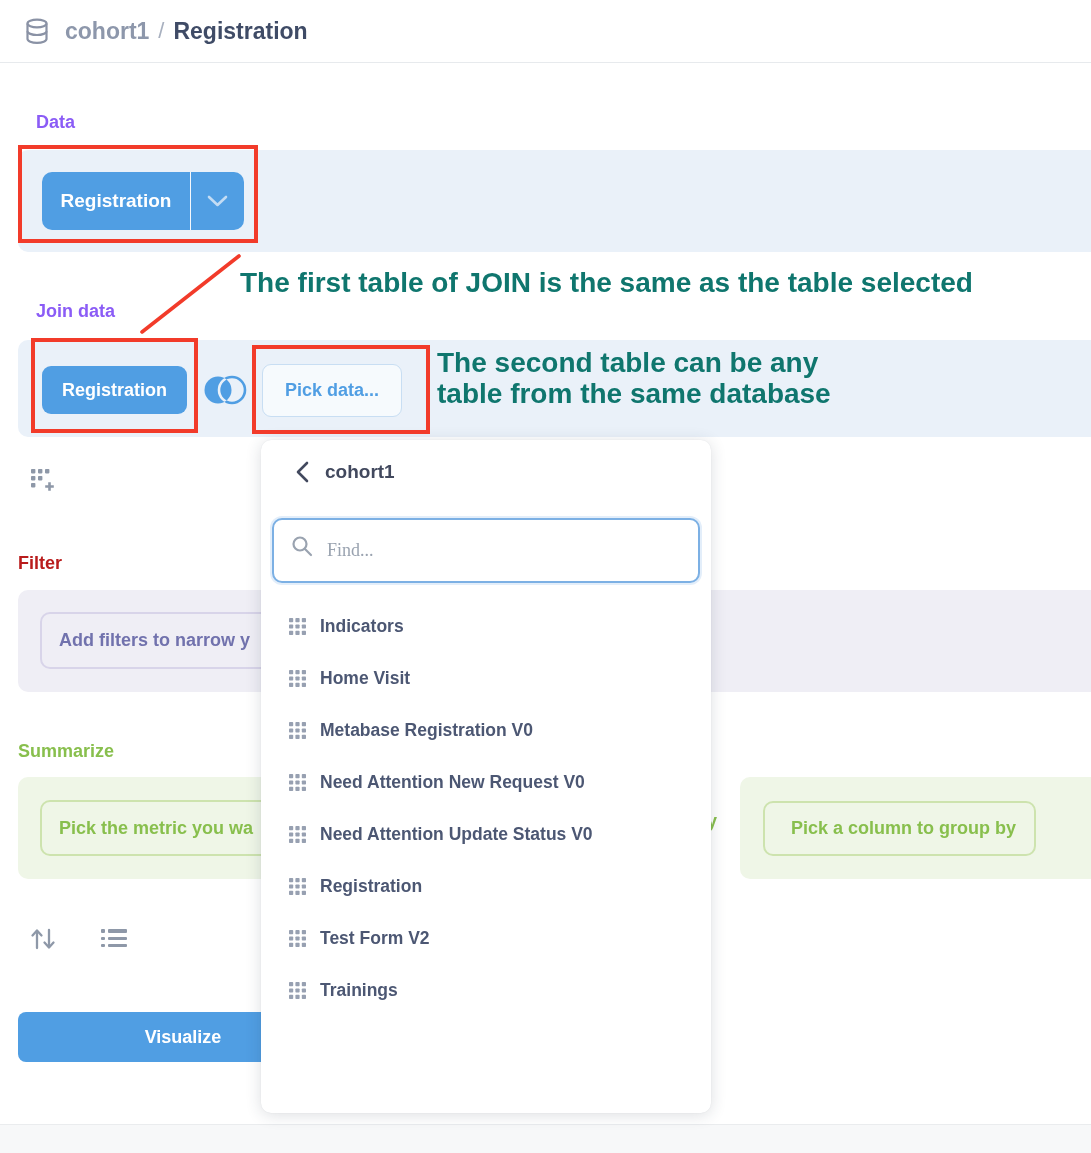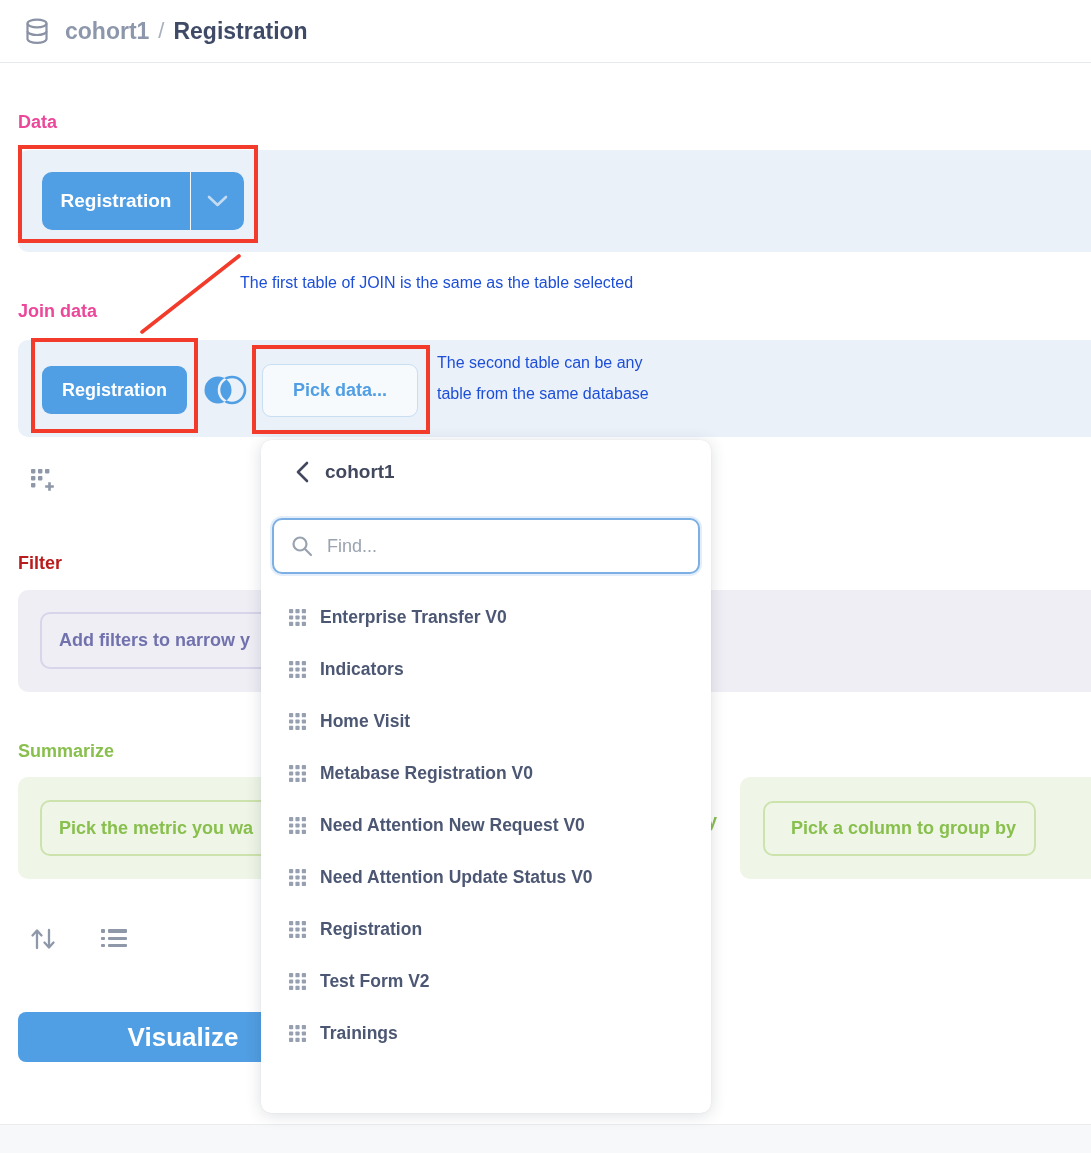--- a/index.html
+++ b/index.html
@@ -17,7 +17,7 @@
 
   
   .sec-label { position:absolute; left:18px; font-size:18px; font-weight:700; }
-  .lbl-blue { color:#ec4899; }
+  .lbl-blue { color:#8b5cf6;margin-left:18px; }
   .lbl-purple { color:#b91c1c;text-align:right; }
   .lbl-green { color:#88bf4d; }
 

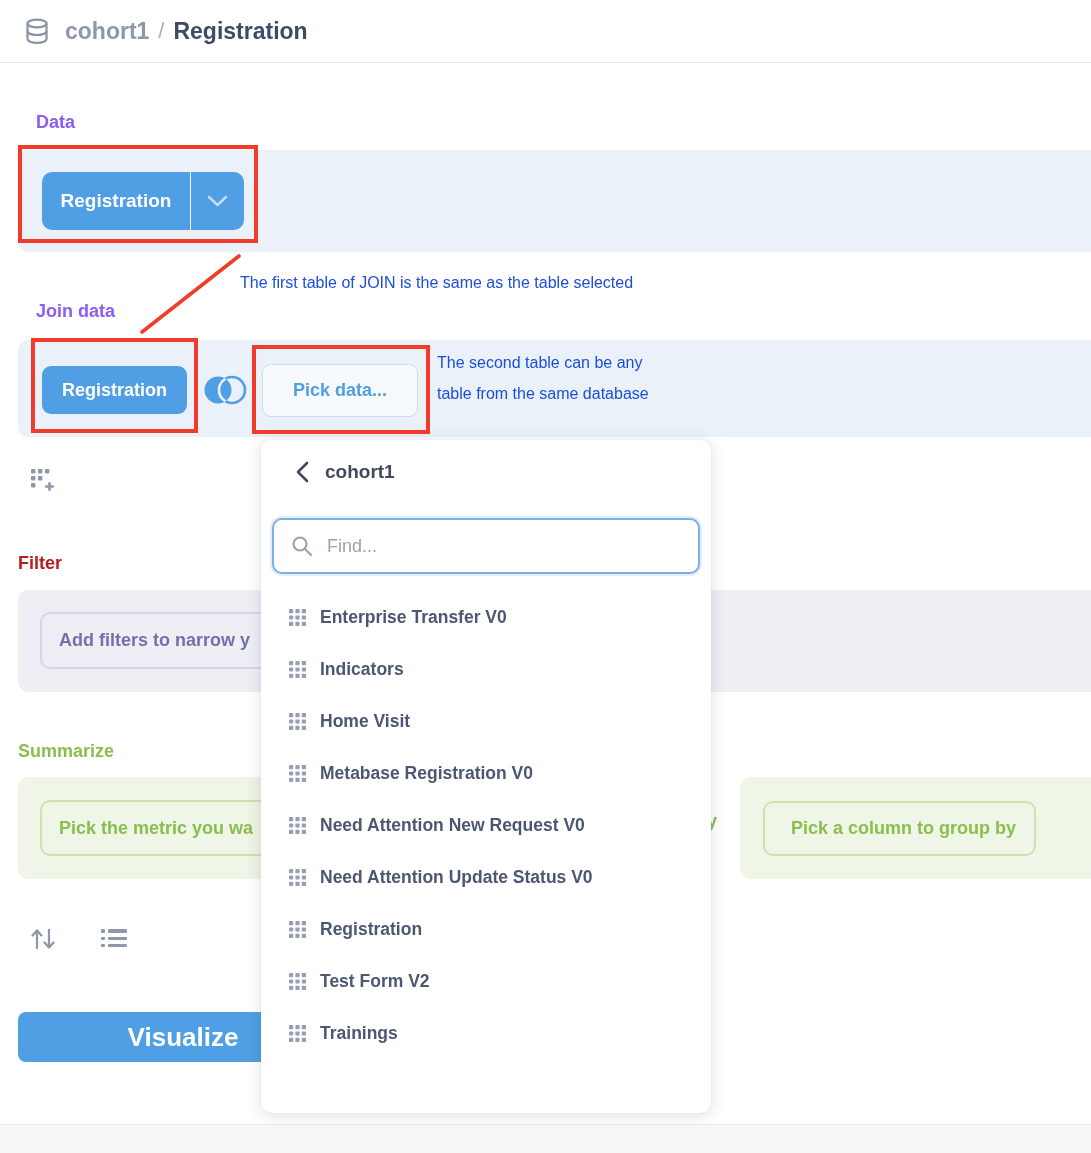--- a/index.html
+++ b/index.html
@@ -62,7 +62,7 @@
 
   
   .red-rect { position:absolute; border:4px solid #f23b2a; z-index:20; pointer-events:none; }
-  .red-note { position:absolute; color:#1d4ed8; font-size:16px; line-height:31px; z-index:20; }
+  .red-note { position:absolute; color:#0f766e; font-size:28px; line-height:31px; z-index:20;font-weight:bold; }
   .red-line-svg { position:absolute; z-index:20; pointer-events:none; }
 
   

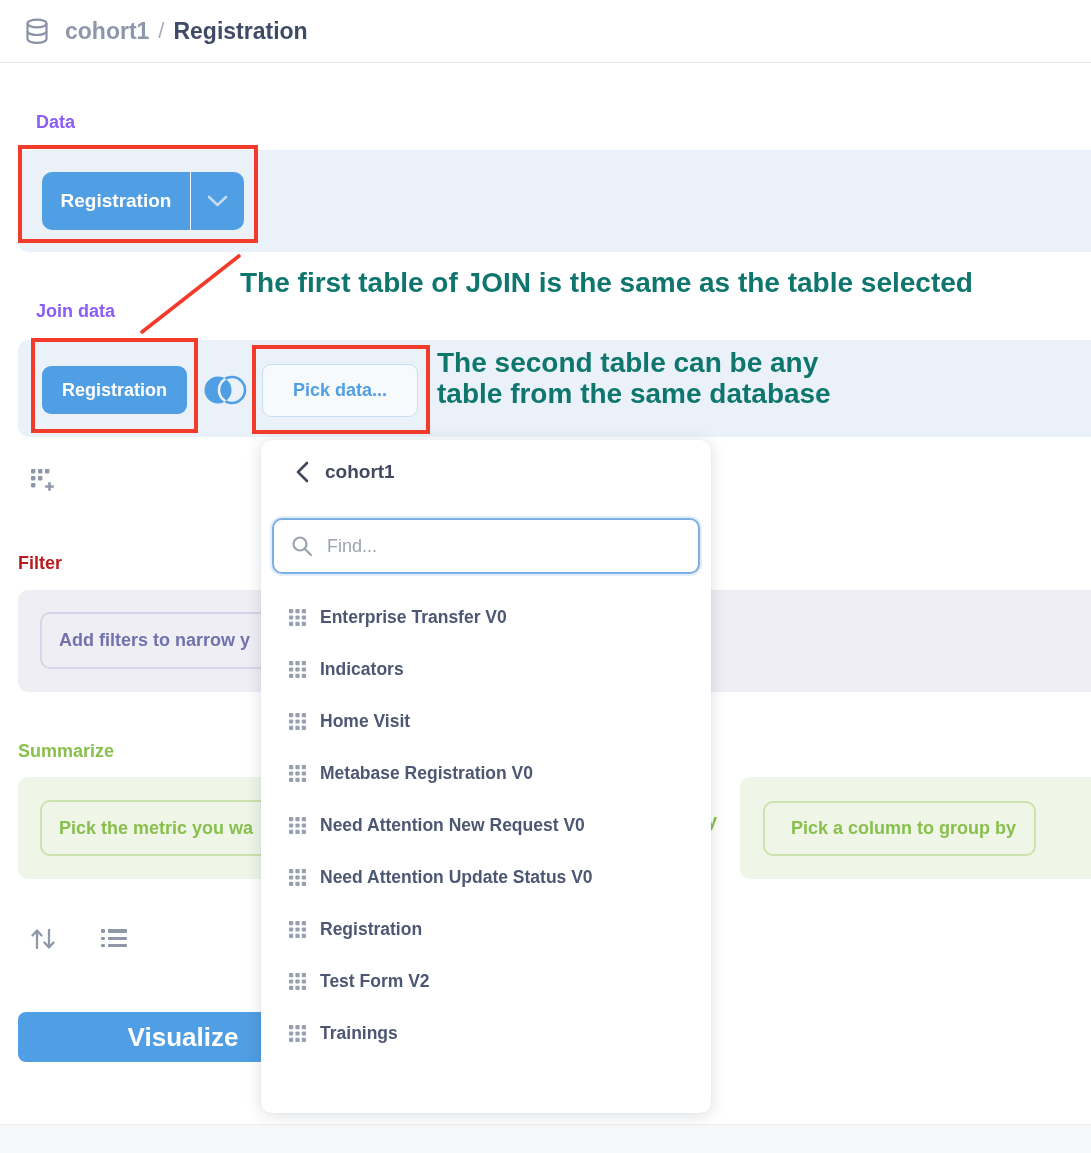--- a/index.html
+++ b/index.html
@@ -39,7 +39,7 @@
 
   .join-reg-btn { position:absolute; left:42px; top:366px; width:145px; height:48px;
                   border-radius:9px; font-size:18px; }
-  .pick-data-btn { position:absolute; left:262px; top:364px; width:156px; height:53px;
+  .pick-data-btn { position:absolute; left:262px; top:364px; width:140px; height:53px;
                    background:#f6fafd; border:1.5px solid #c8def3; border-radius:9px;
                    color:#509ee3; font-size:18px; font-weight:700; cursor:pointer;
                    display:flex; align-items:center; justify-content:center; font-family:inherit; }

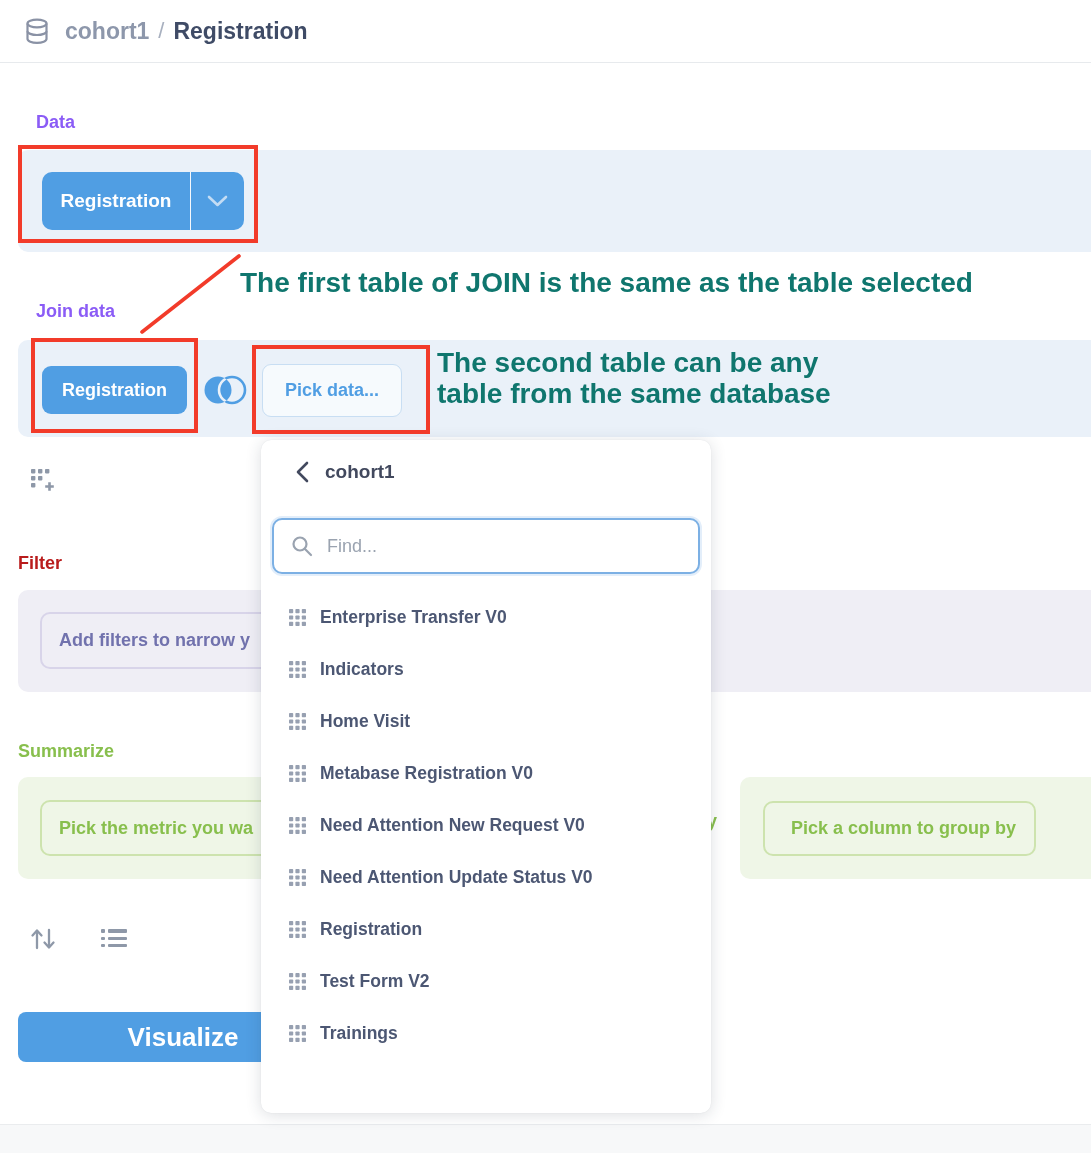--- a/index.html
+++ b/index.html
@@ -72,7 +72,7 @@
   .popup-head { display:flex; align-items:center; padding:17px 0 0 34px; height:46px; cursor:pointer; }
   .popup-head .back-ic { display:inline-flex; margin-right:15px; }
   .popup-title { font-size:19px; font-weight:700; color:#42495e; }
-  .search-wrap { position:relative; margin:32px 11px 0 11px; height:56px; }
+  .search-wrap { position:relative; margin:32px 11px 0 11px; height:65px;font-family:Liberation Serif, serif; }
   .search-input { width:100%; height:100%; border:2px solid #7cb0e4; border-radius:10px;
                   box-shadow:0 0 0 2px #e3eefa; padding:0 14px 0 53px; font-size:18px;
                   color:#42495e; font-family:inherit; outline:none; }

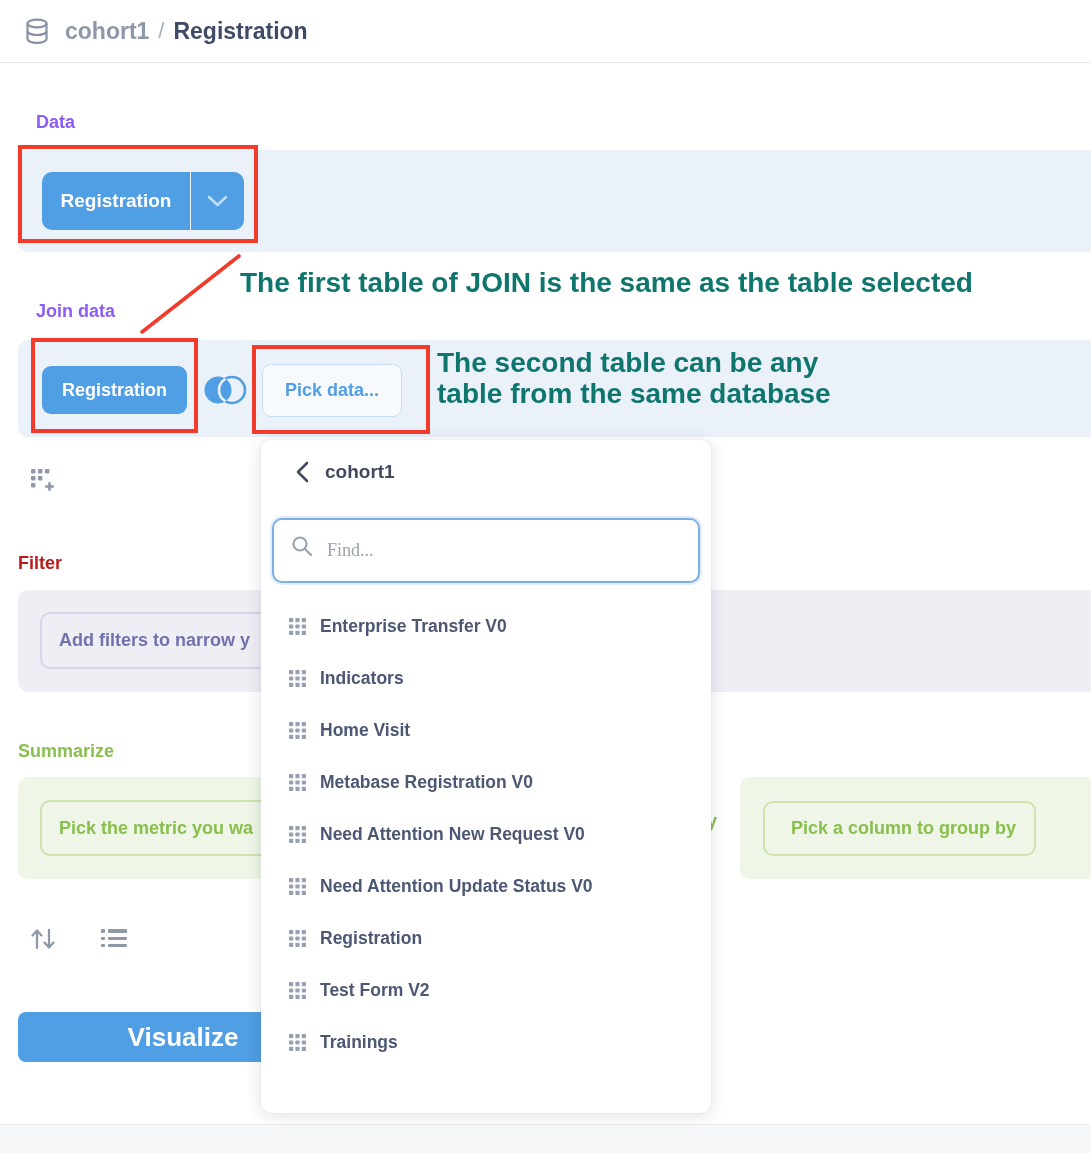--- a/index.html
+++ b/index.html
@@ -211,22 +211,6 @@
               <rect x="12.8" y="12.8" width="4.2" height="4.2" rx="0.8"></rect>
             </svg>
           </span>
-        <span class="tlabel">Enterprise Transfer V0</span>
-      </div>
-      <div class="trow">
-        <span class="grid-ic">
-            <svg width="17" height="17" viewBox="0 0 17 17" fill="#97a0b1">
-              <rect x="0" y="0" width="4.2" height="4.2" rx="0.8"></rect>
-              <rect x="6.4" y="0" width="4.2" height="4.2" rx="0.8"></rect>
-              <rect x="12.8" y="0" width="4.2" height="4.2" rx="0.8"></rect>
-              <rect x="0" y="6.4" width="4.2" height="4.2" rx="0.8"></rect>
-              <rect x="6.4" y="6.4" width="4.2" height="4.2" rx="0.8"></rect>
-              <rect x="12.8" y="6.4" width="4.2" height="4.2" rx="0.8"></rect>
-              <rect x="0" y="12.8" width="4.2" height="4.2" rx="0.8"></rect>
-              <rect x="6.4" y="12.8" width="4.2" height="4.2" rx="0.8"></rect>
-              <rect x="12.8" y="12.8" width="4.2" height="4.2" rx="0.8"></rect>
-            </svg>
-          </span>
         <span class="tlabel">Indicators</span>
       </div>
       <div class="trow">

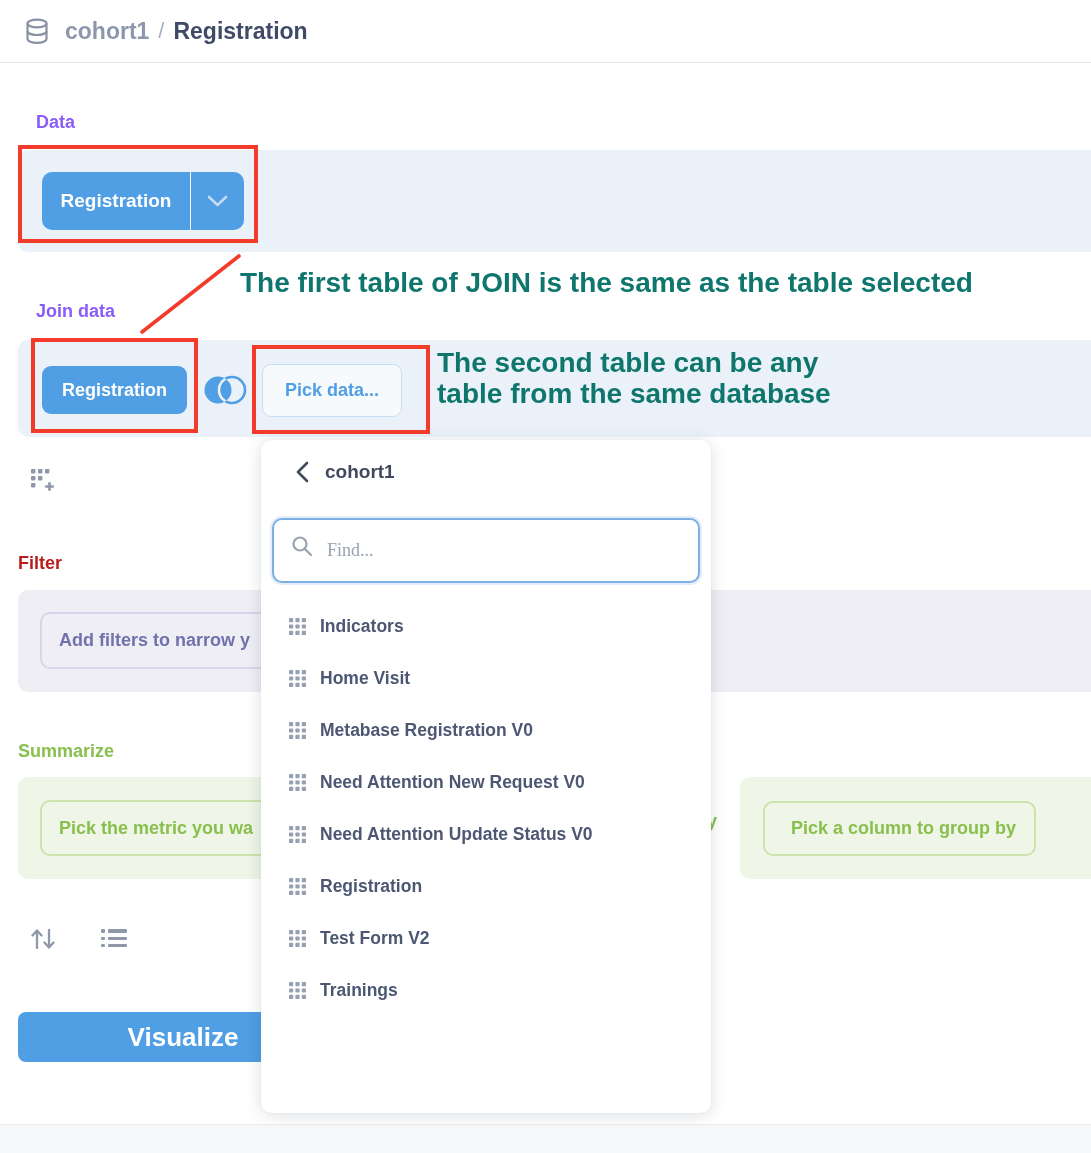--- a/index.html
+++ b/index.html
@@ -52,7 +52,7 @@
   .center-text { justify-content:center; padding-left:8px; text-align:center; }
 
   .viz-btn { position:absolute; left:18px; top:1012px; width:330px; height:50px;
-             border-radius:8px; font-size:26px; z-index:5;text-align:right; }
+             border-radius:8px; font-size:18px; z-index:5;text-align:right; }
 
   .by-frag { position:absolute; left:707px; top:811px; font-size:18px; font-weight:700;
              color:#88bf4d; z-index:6; }

